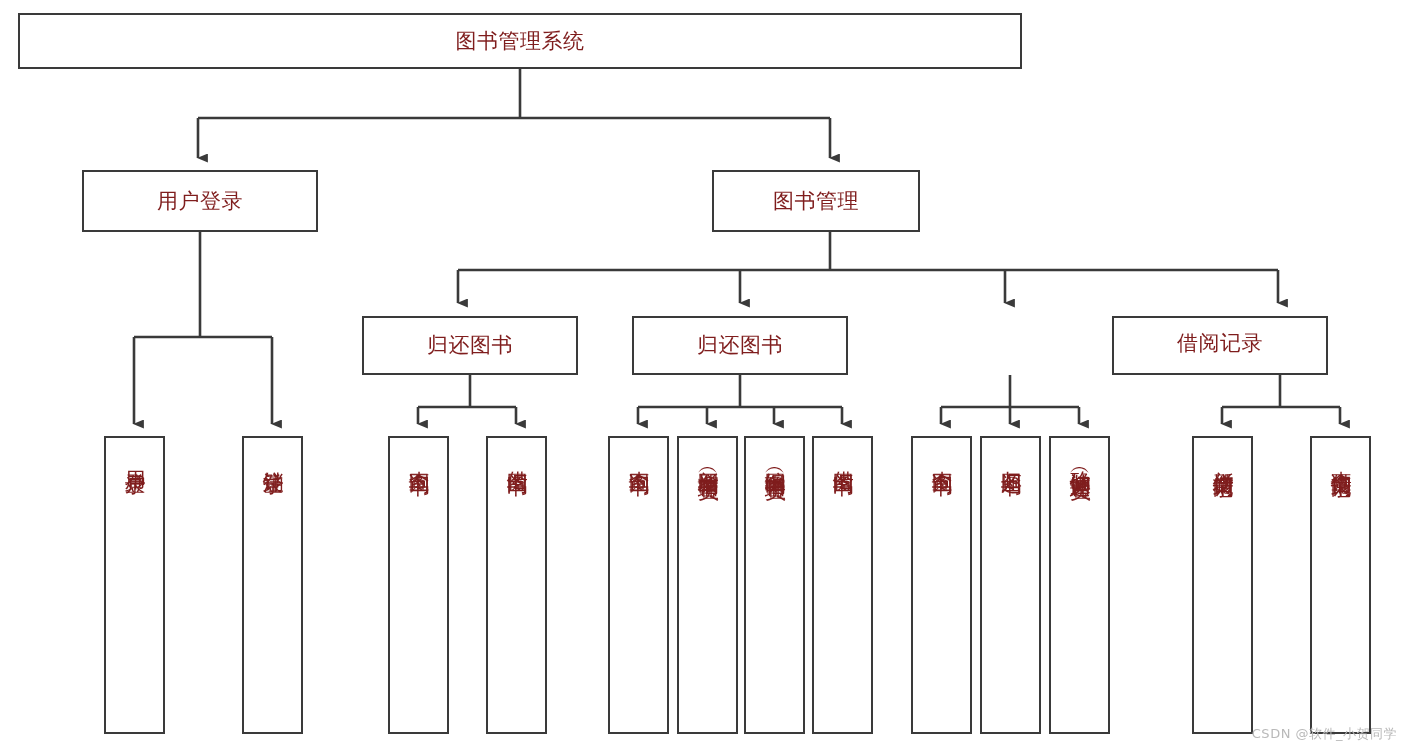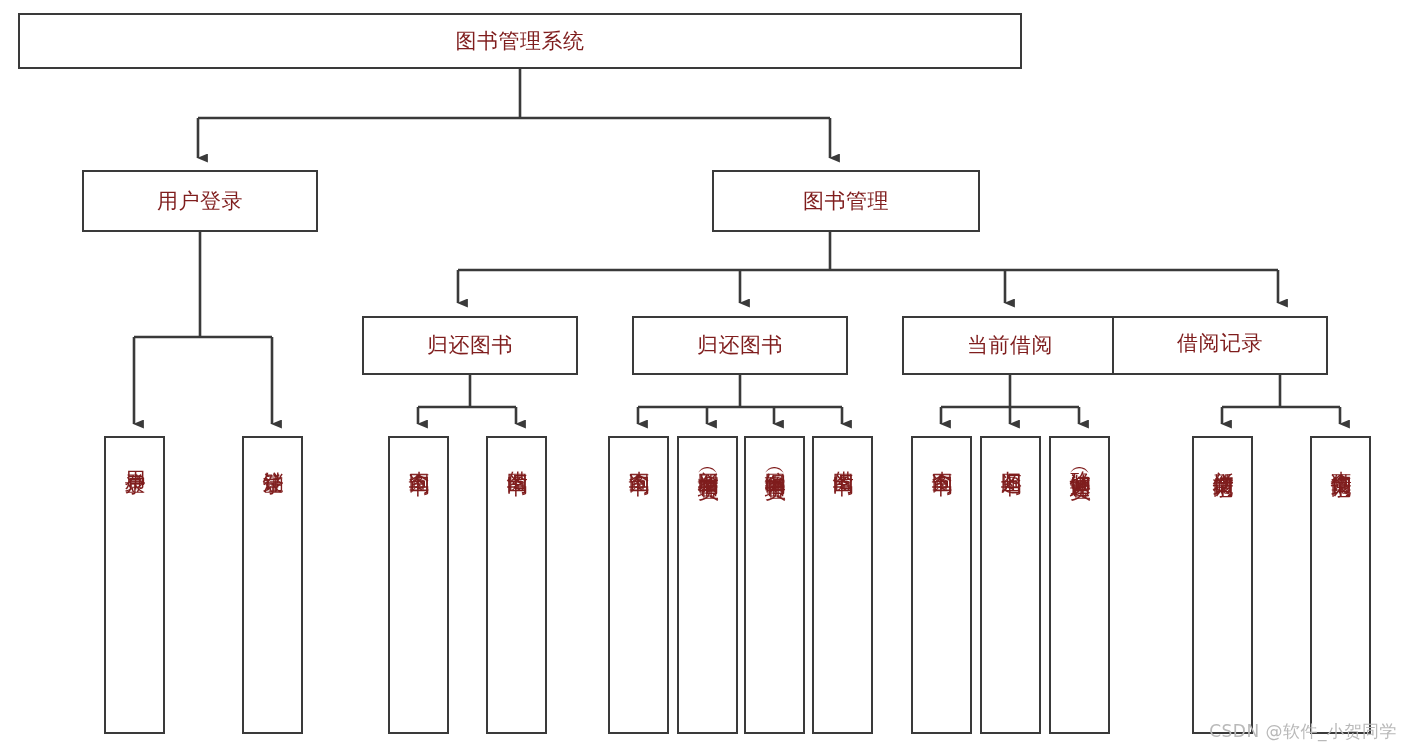--- a/index.html
+++ b/index.html
@@ -138,7 +138,7 @@
     <span class="node-label">用户登录</span>
   </div>
 
-  <div class="node horizontal" style="left:712px; top:170px; width:268px; height:62px;">
+  <div class="node horizontal" style="left:712px; top:170px; width:208px; height:62px;">
     <span class="node-label">图书管理</span>
   </div>
 

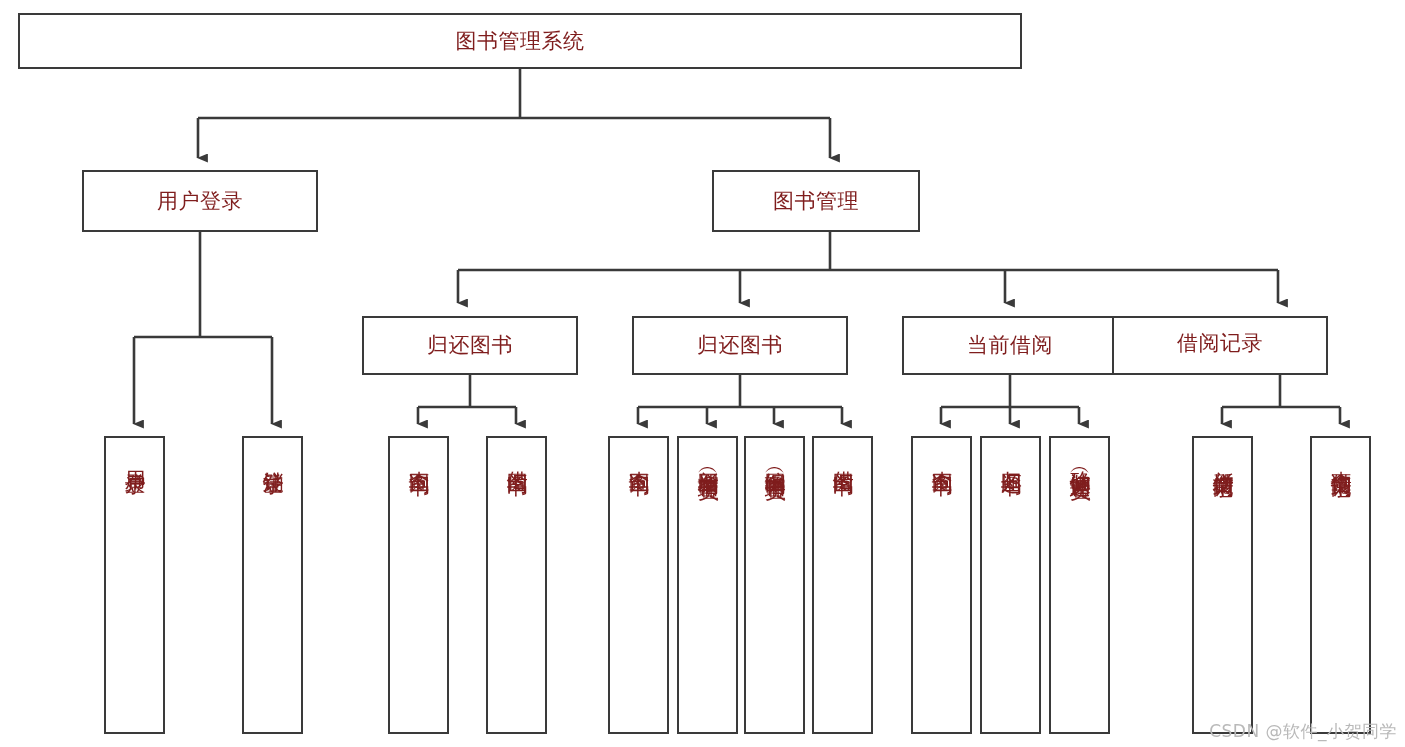--- a/index.html
+++ b/index.html
@@ -150,9 +150,6 @@
     <span class="node-label">归还图书</span>
   </div>
 
-  <div class="node horizontal" style="left:902px; top:316px; width:216px; height:59px;">
-    <span class="node-label">当前借阅</span>
-  </div>
 
   <div class="node horizontal" style="left:1112px; top:316px; width:216px; height:59px;font-family:Liberation Mono, monospace;">
     <span class="node-label">借阅记录</span>

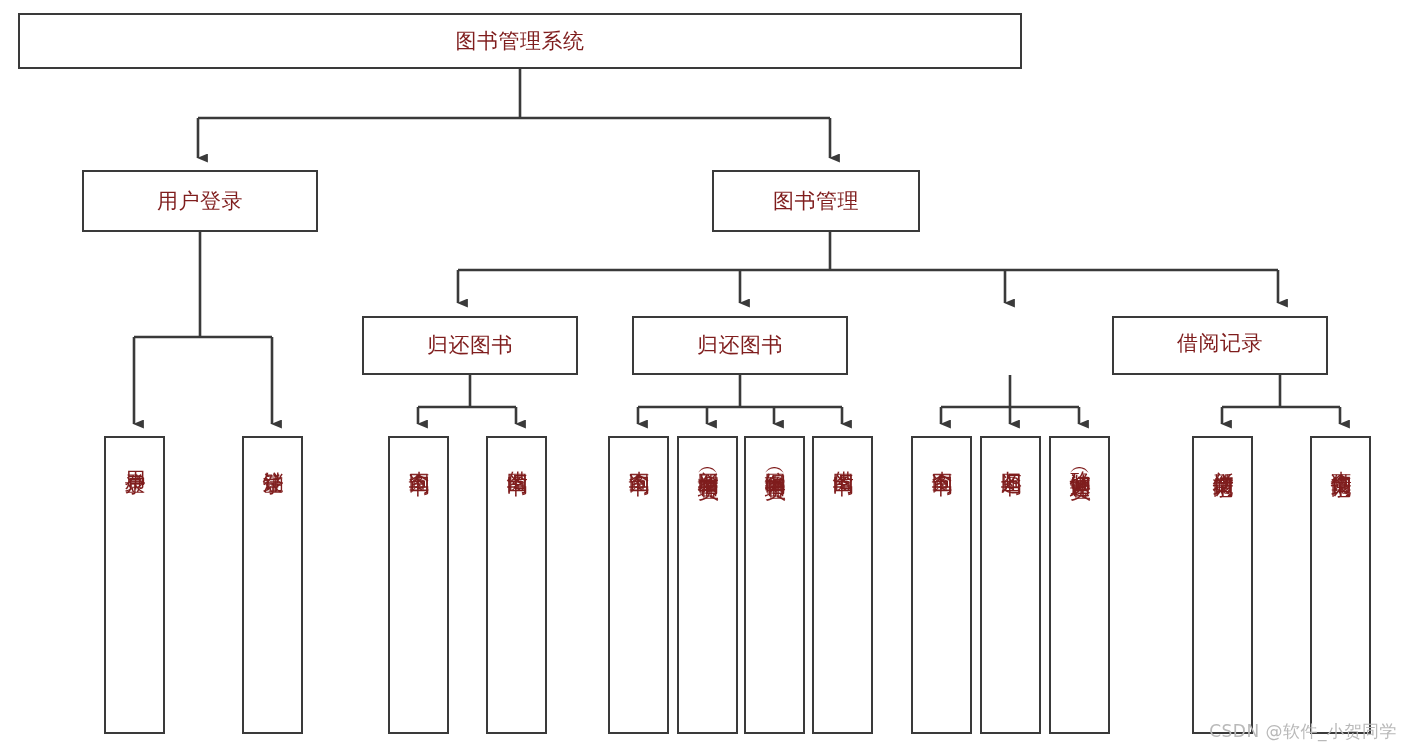--- a/index.html
+++ b/index.html
@@ -65,7 +65,7 @@
     right: 8px;
     bottom: 4px;
     color: #b9b9b9;
-    font-size: 17px;
+    font-size: 13px;
     letter-spacing: 0.5px;
     z-index: 3;
     white-space: nowrap;

